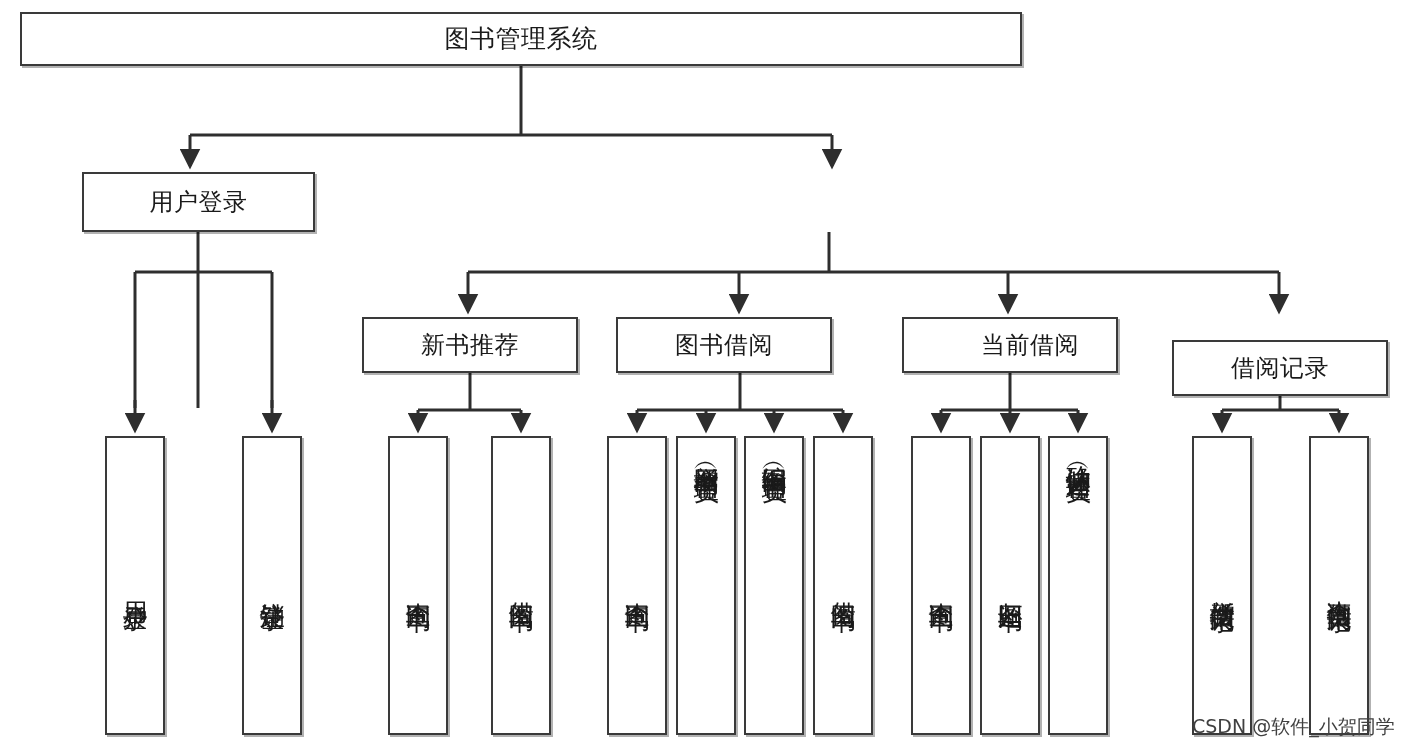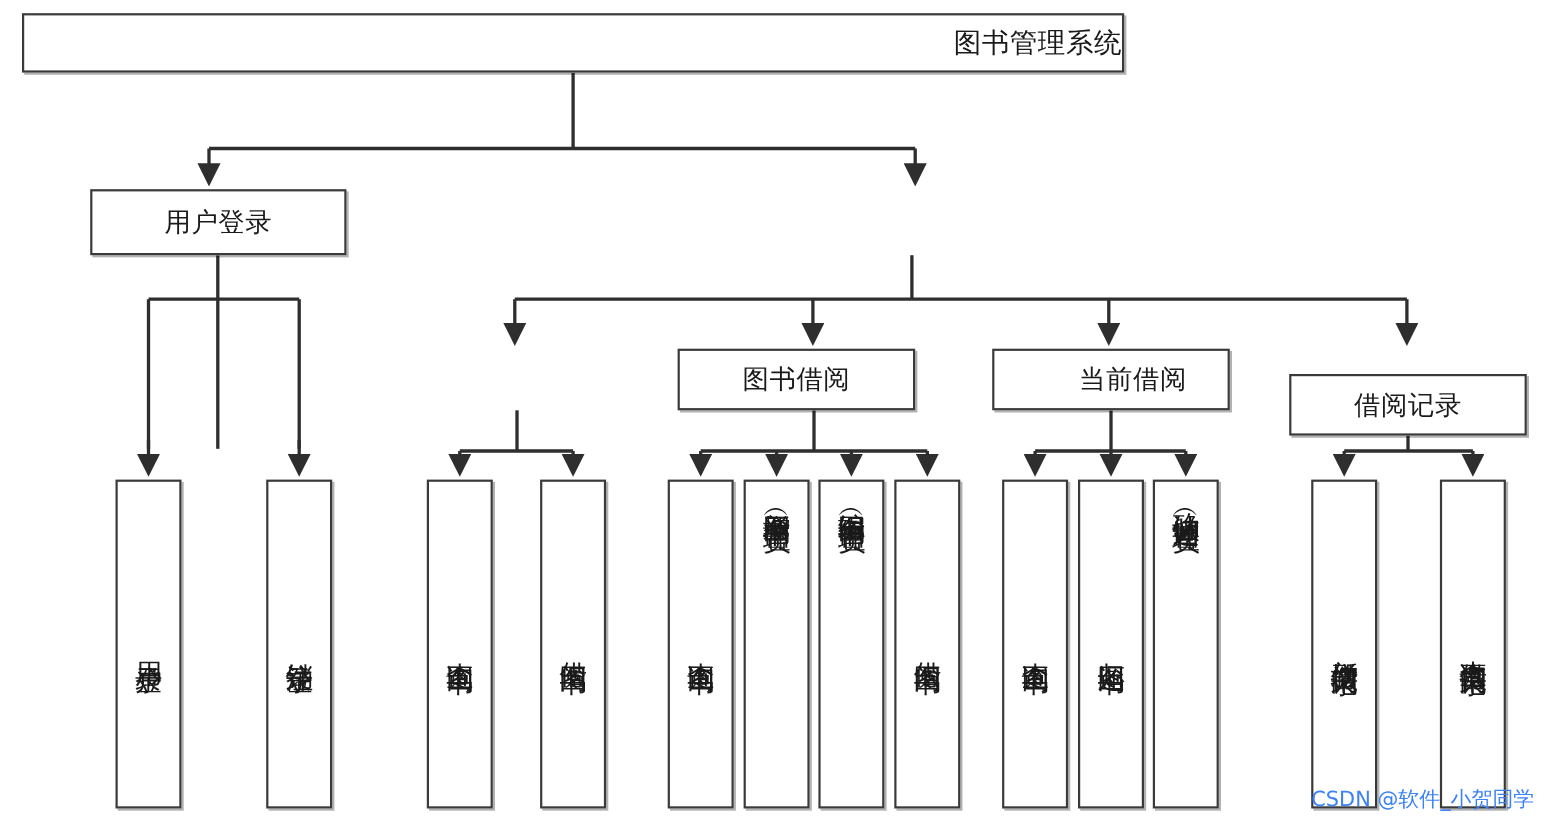--- a/index.html
+++ b/index.html
@@ -137,7 +137,7 @@
     </g>
   </svg>
 
-  <div class="node horiz root" style="left:20px; top:12px; width:1002px; height:54px;justify-content:flex-end;">
+  <div class="node horiz root" style="left:20px; top:12px; width:1002px; height:54px;">
     <span class="node-label">图书管理系统</span>
   </div>
 

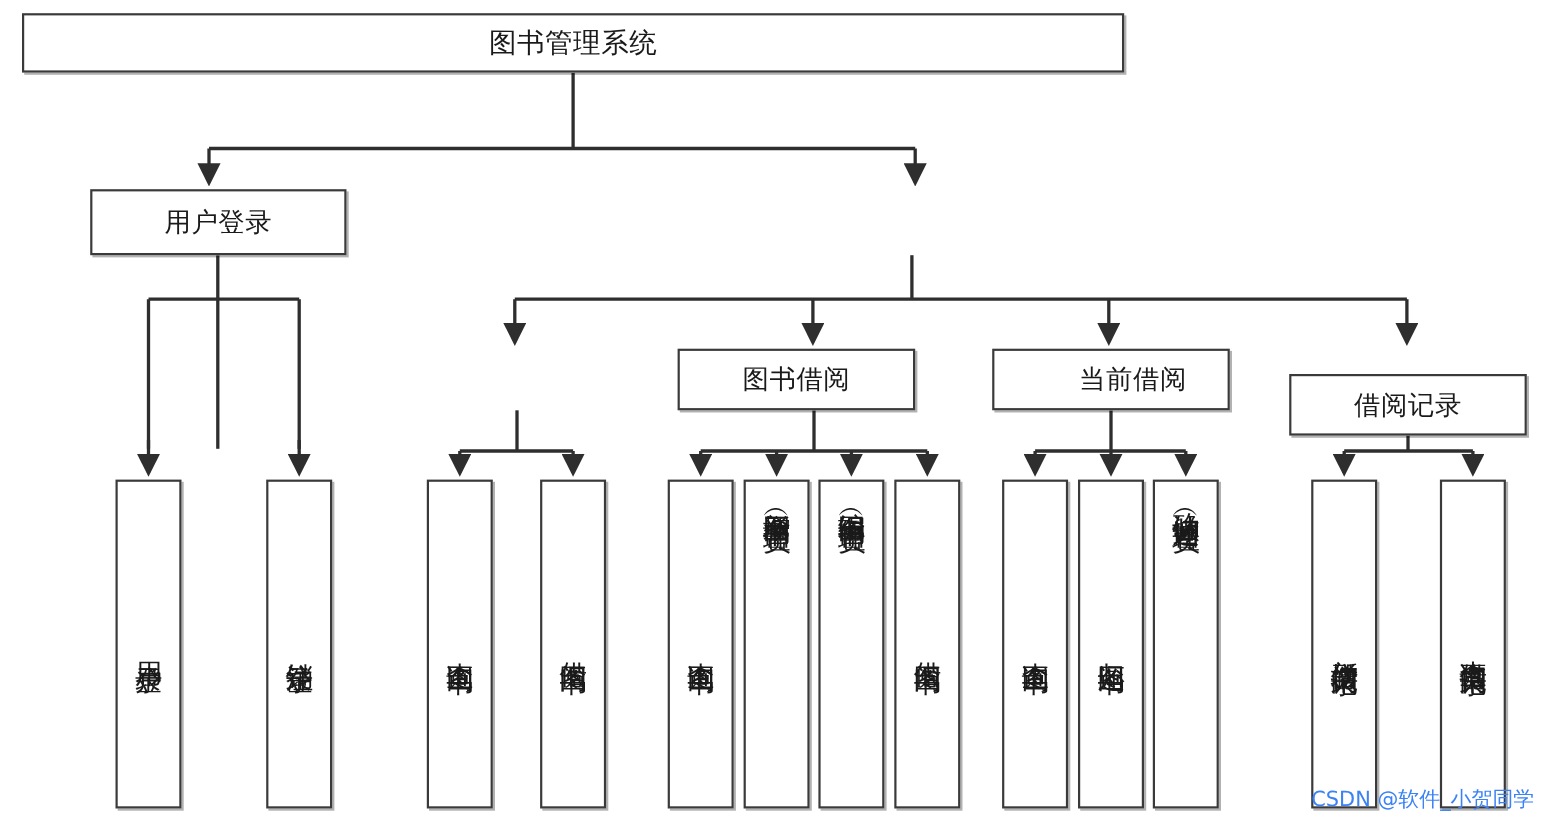--- a/index.html
+++ b/index.html
@@ -146,6 +146,9 @@
   </div>
 
 
+  <div class="node horiz" style="left:362px; top:317px; width:216px; height:56px;">
+    <span class="node-label">新书推荐</span>
+  </div>
 
   <div class="node horiz" style="left:616px; top:317px; width:216px; height:56px;">
     <span class="node-label">图书借阅</span>

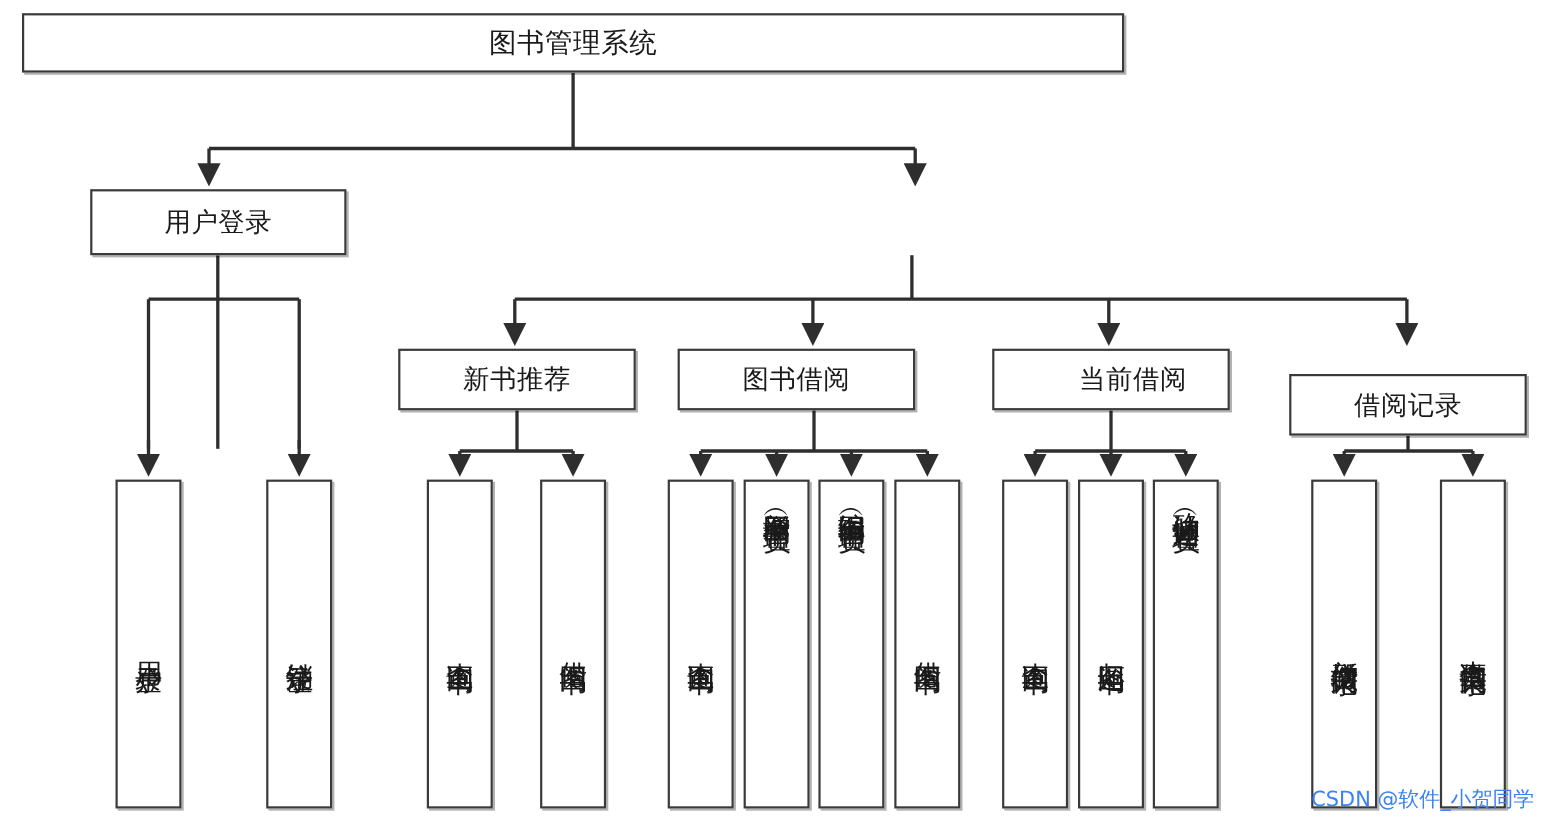--- a/index.html
+++ b/index.html
@@ -73,7 +73,7 @@
     left: 1192px;
     top: 714px;
     font-size: 19px;
-    color: #3b82f6;
+    color: #404040;
     white-space: nowrap;
     z-index: 3;
     font-family: "DejaVu Sans", "Liberation Sans", sans-serif;

